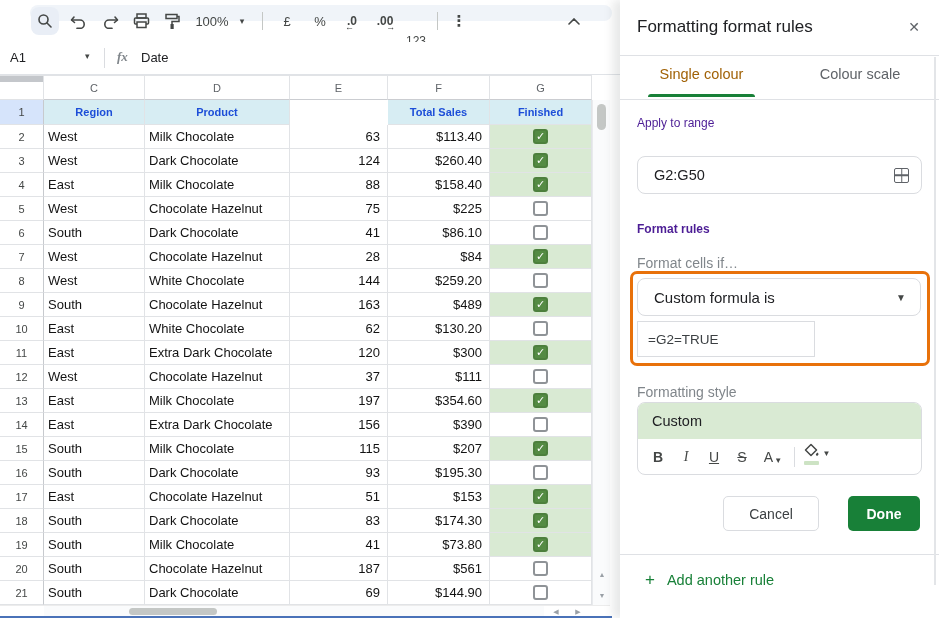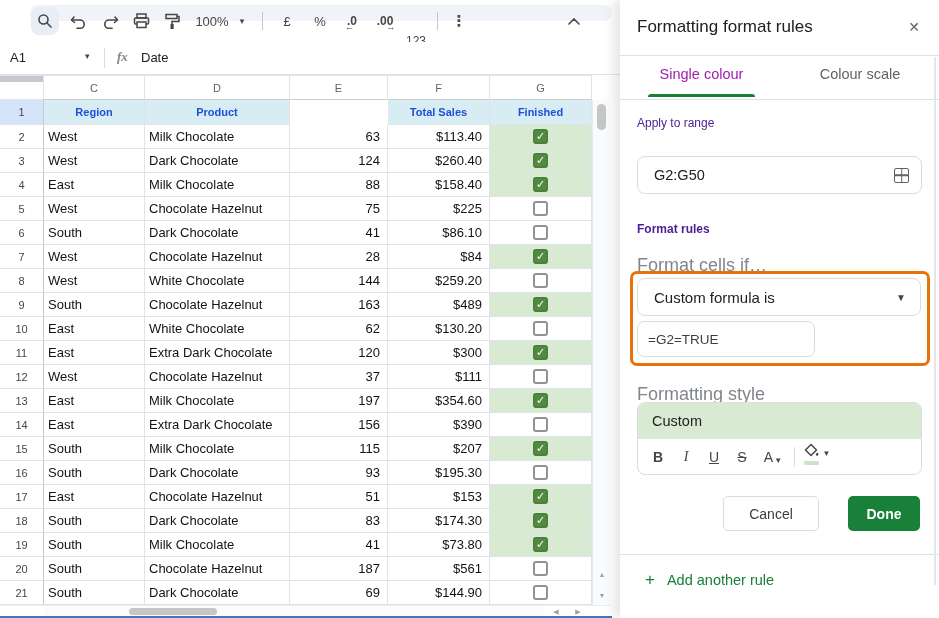--- a/index.html
+++ b/index.html
@@ -75,7 +75,7 @@
     justify-content:center; color:#5f6368; font-size:14px; }
   .pdiv { position:absolute; left:0; width:319px; height:1px; background:#dfe1e5; }
   .tab { position:absolute; top:66px; font-size:14.5px; text-align:center; }
-  .tab-single { left:28px; width:107px; color:#a21caf; font-weight:500; }
+  .tab-single { left:28px; width:107px; color:#a16207; font-weight:500; }
   .tab-scale { left:190px; width:100px; color:#5f6368; }
   .tab-underline { position:absolute; left:28px; top:94px; width:107px; height:3px; background:#188038; border-radius:3px 3px 0 0; }
   .sec-label { position:absolute; left:17px; font-size:12px; color:#4c1d95;text-align:right; }

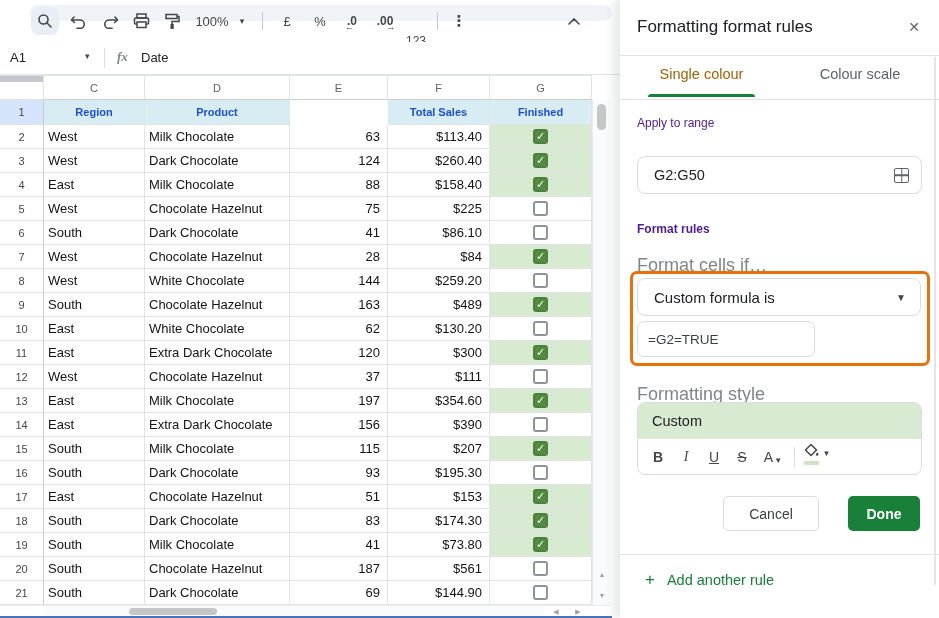--- a/index.html
+++ b/index.html
@@ -79,7 +79,7 @@
   .tab-scale { left:190px; width:100px; color:#5f6368; }
   .tab-underline { position:absolute; left:28px; top:94px; width:107px; height:3px; background:#188038; border-radius:3px 3px 0 0; }
   .sec-label { position:absolute; left:17px; font-size:12px; color:#4c1d95;text-align:right; }
-  .sub-label { position:absolute; left:17px; font-size:18px; color:#80868b; }
+  .sub-label { position:absolute; left:17px; font-size:14px; color:#80868b; }
   .range-box { position:absolute; left:17px; top:156px; width:285px; height:38px; border:1px solid #dadce0;
     border-radius:8px; display:flex; align-items:center; padding:0 12px 0 16px; font-size:14.5px; color:#202124; }
   .range-grid-icon { margin-left:auto; width:15px; height:15px; border:1.5px solid #5f6368; border-radius:2px; position:relative; }

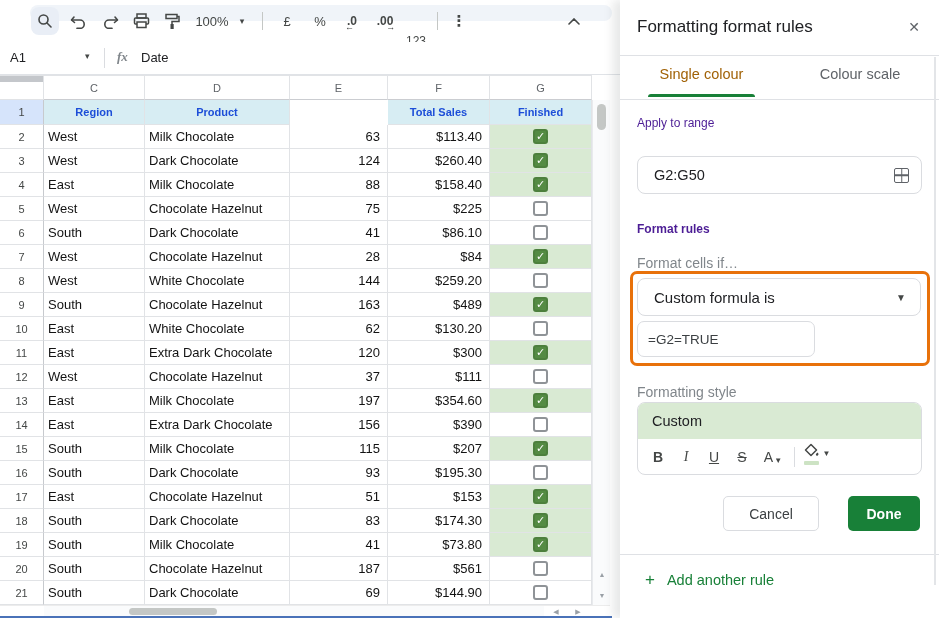--- a/index.html
+++ b/index.html
@@ -90,7 +90,7 @@
     border-radius:8px; display:flex; align-items:center; padding:0 14px 0 16px; font-size:15px; color:#202124; }
   .cond-caret { margin-left:auto; font-size:10px; color:#444746; }
   .formula-input { position:absolute; left:17px; top:321px; width:178px; height:36px; border:1px solid #dadce0;
-    border-radius:7px; display:flex; align-items:center; padding:0 10px; font-size:13.5px; color:#3c4043; }
+    border-radius:0; display:flex; align-items:center; padding:0 10px; font-size:13.5px; color:#3c4043; }
   .style-box { position:absolute; left:17px; top:402px; width:285px; height:73px; border:1px solid #dadce0; border-radius:8px; }
   .style-preview { position:absolute; left:0; top:0; width:100%; height:36px; background:#d9ead3;
     border-radius:7px 7px 0 0; display:flex; align-items:center; padding:0 14px; font-size:14.5px; color:#202124; }

